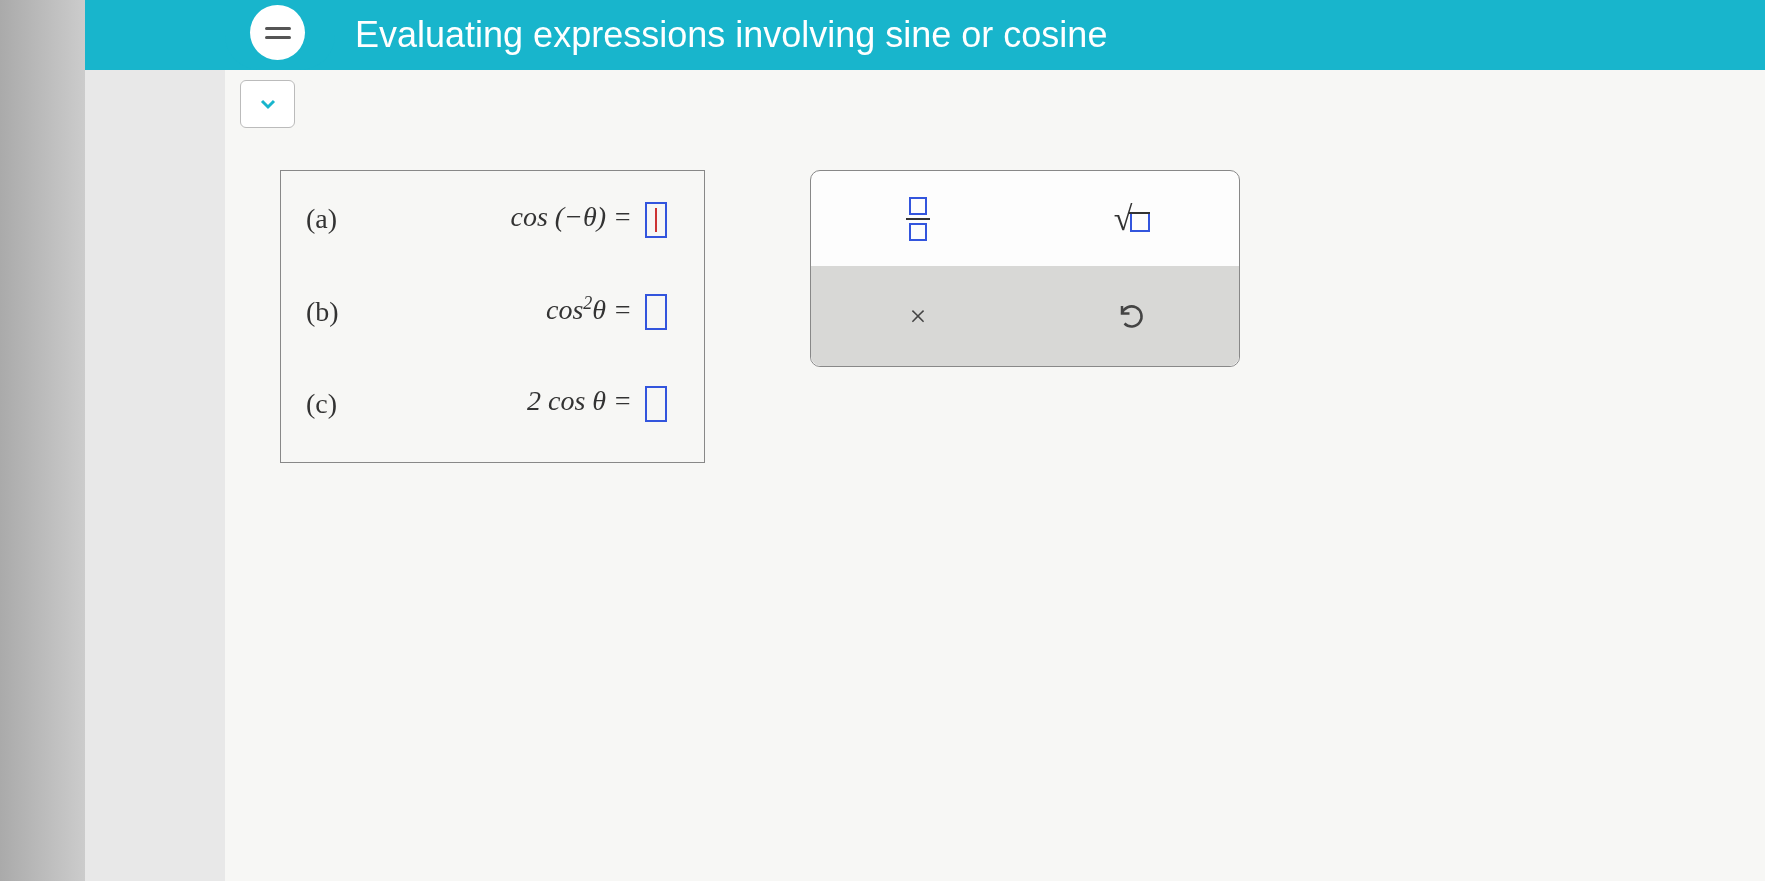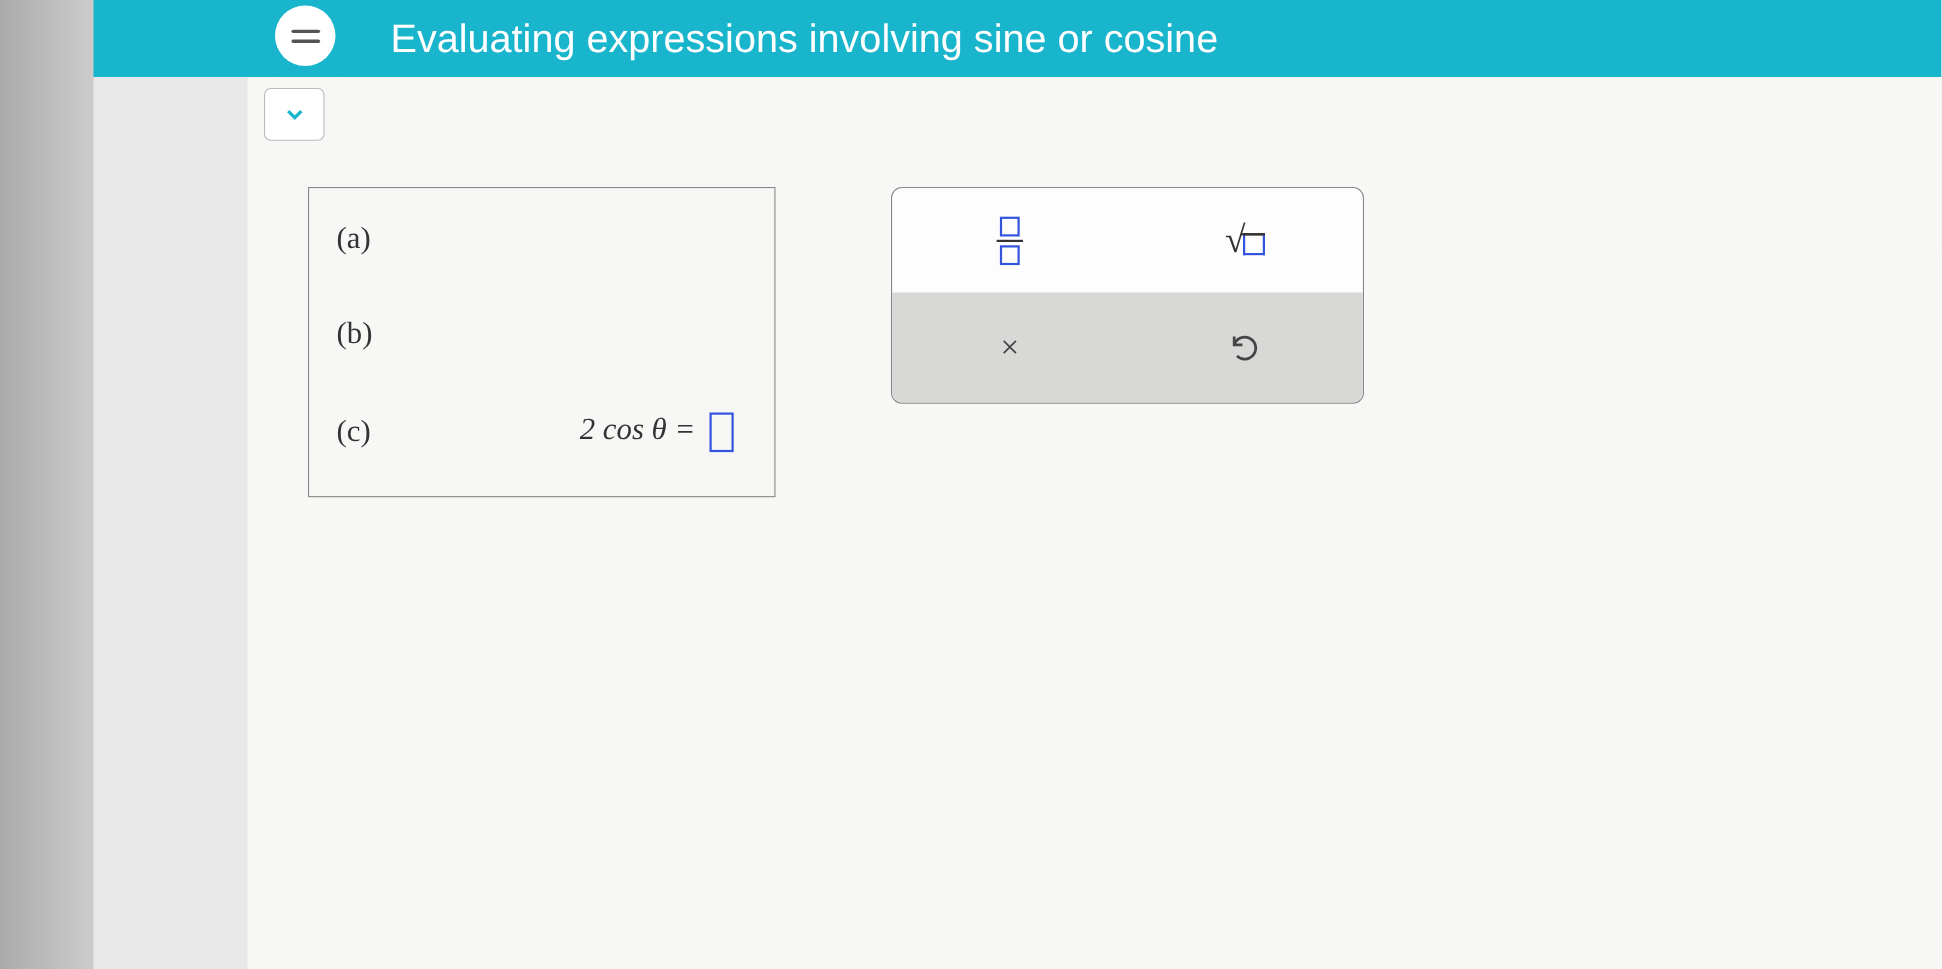--- a/index.html
+++ b/index.html
@@ -203,6 +203,9 @@
 
       <div class="row">
         <span class="part-label">(a)</span>
+        <span class="expr">
+          <span>cos (−θ)</span><span> = </span><span class="input-slot active"></span>
+        </span>
       </div>
 
       <div class="row">

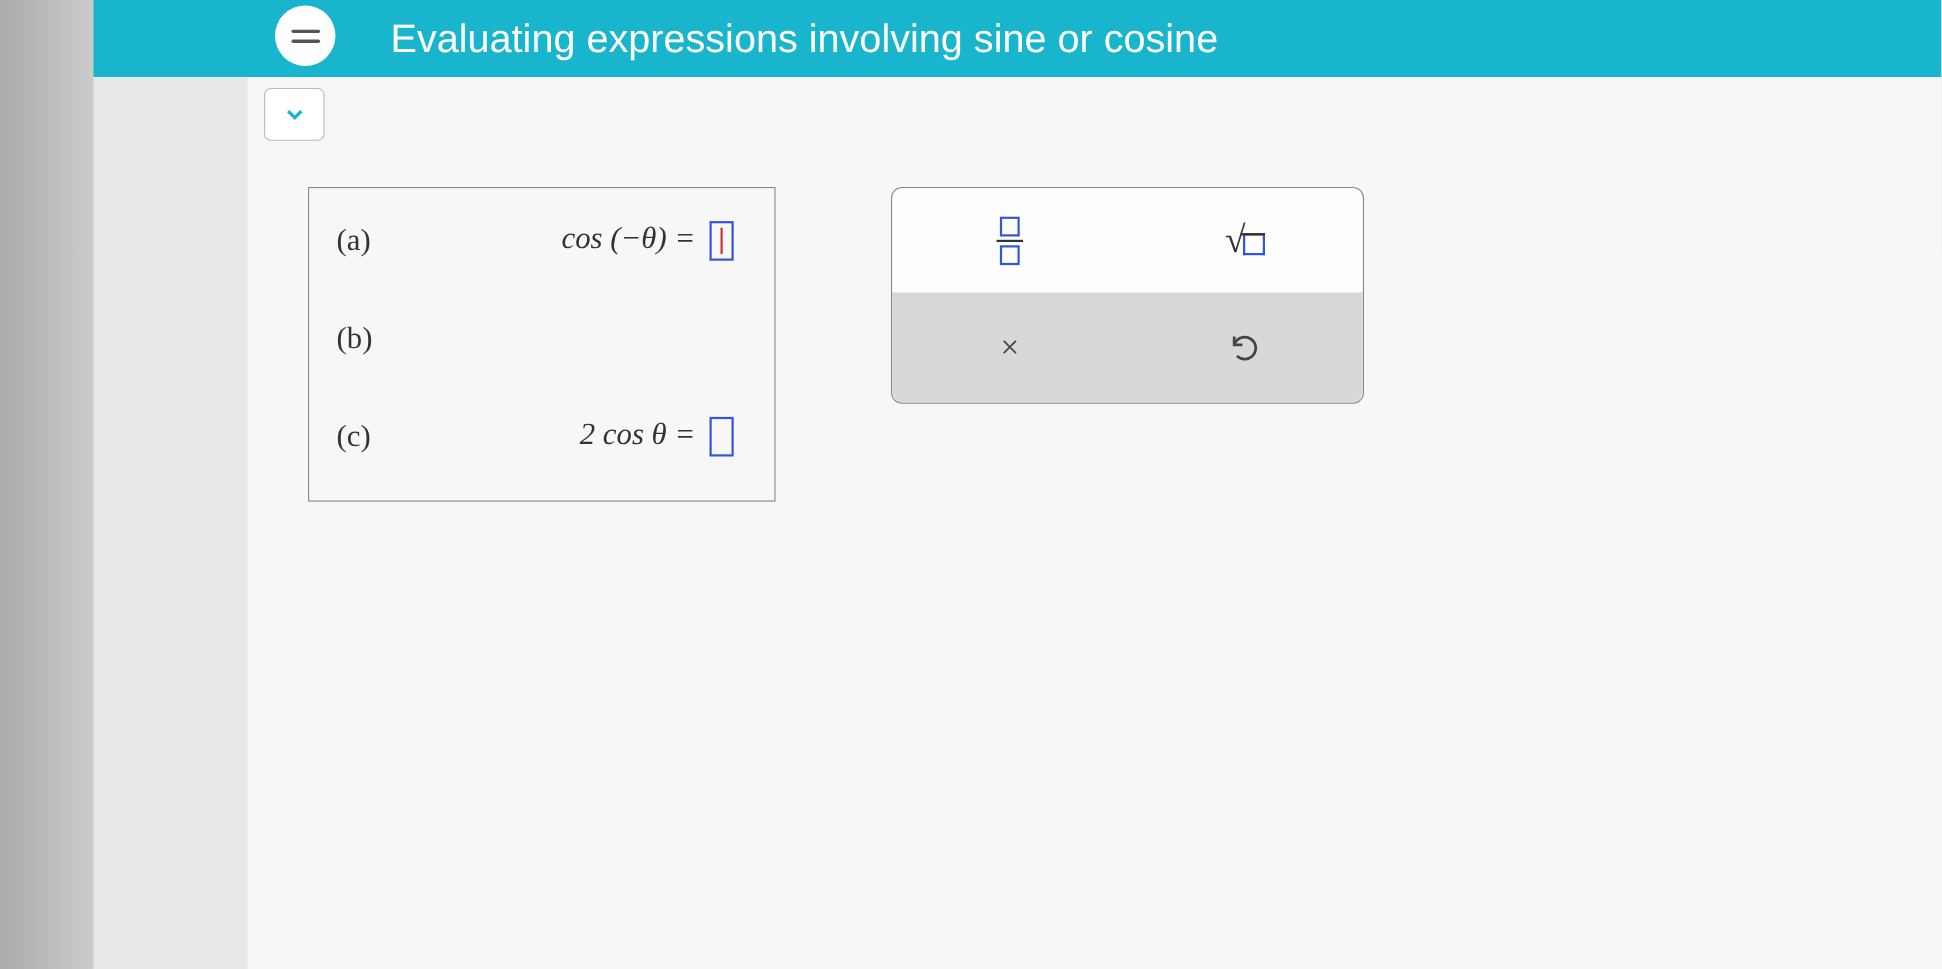--- a/index.html
+++ b/index.html
@@ -210,6 +210,9 @@
 
       <div class="row">
         <span class="part-label">(b)</span>
+        <span class="expr">
+          <span>cos</span><span class="sup">2</span><span>θ</span><span> = </span><span class="input-slot"></span>
+        </span>
       </div>
 
       <div class="row">

